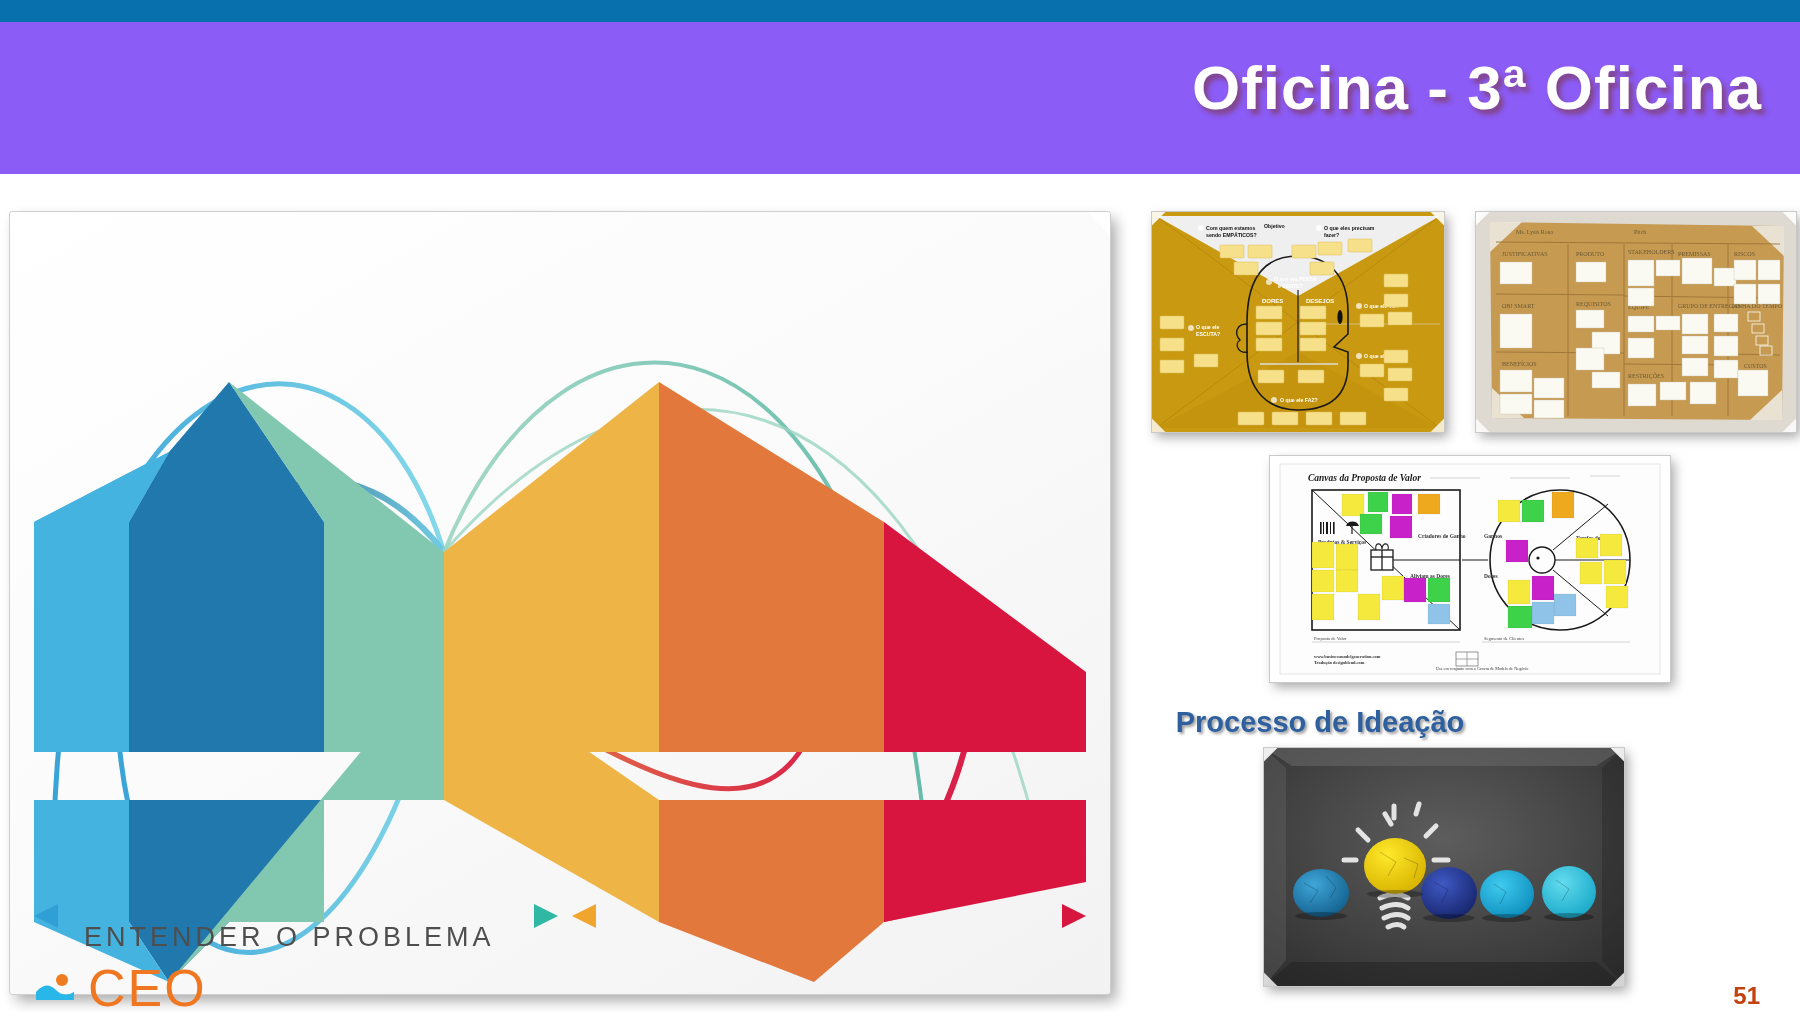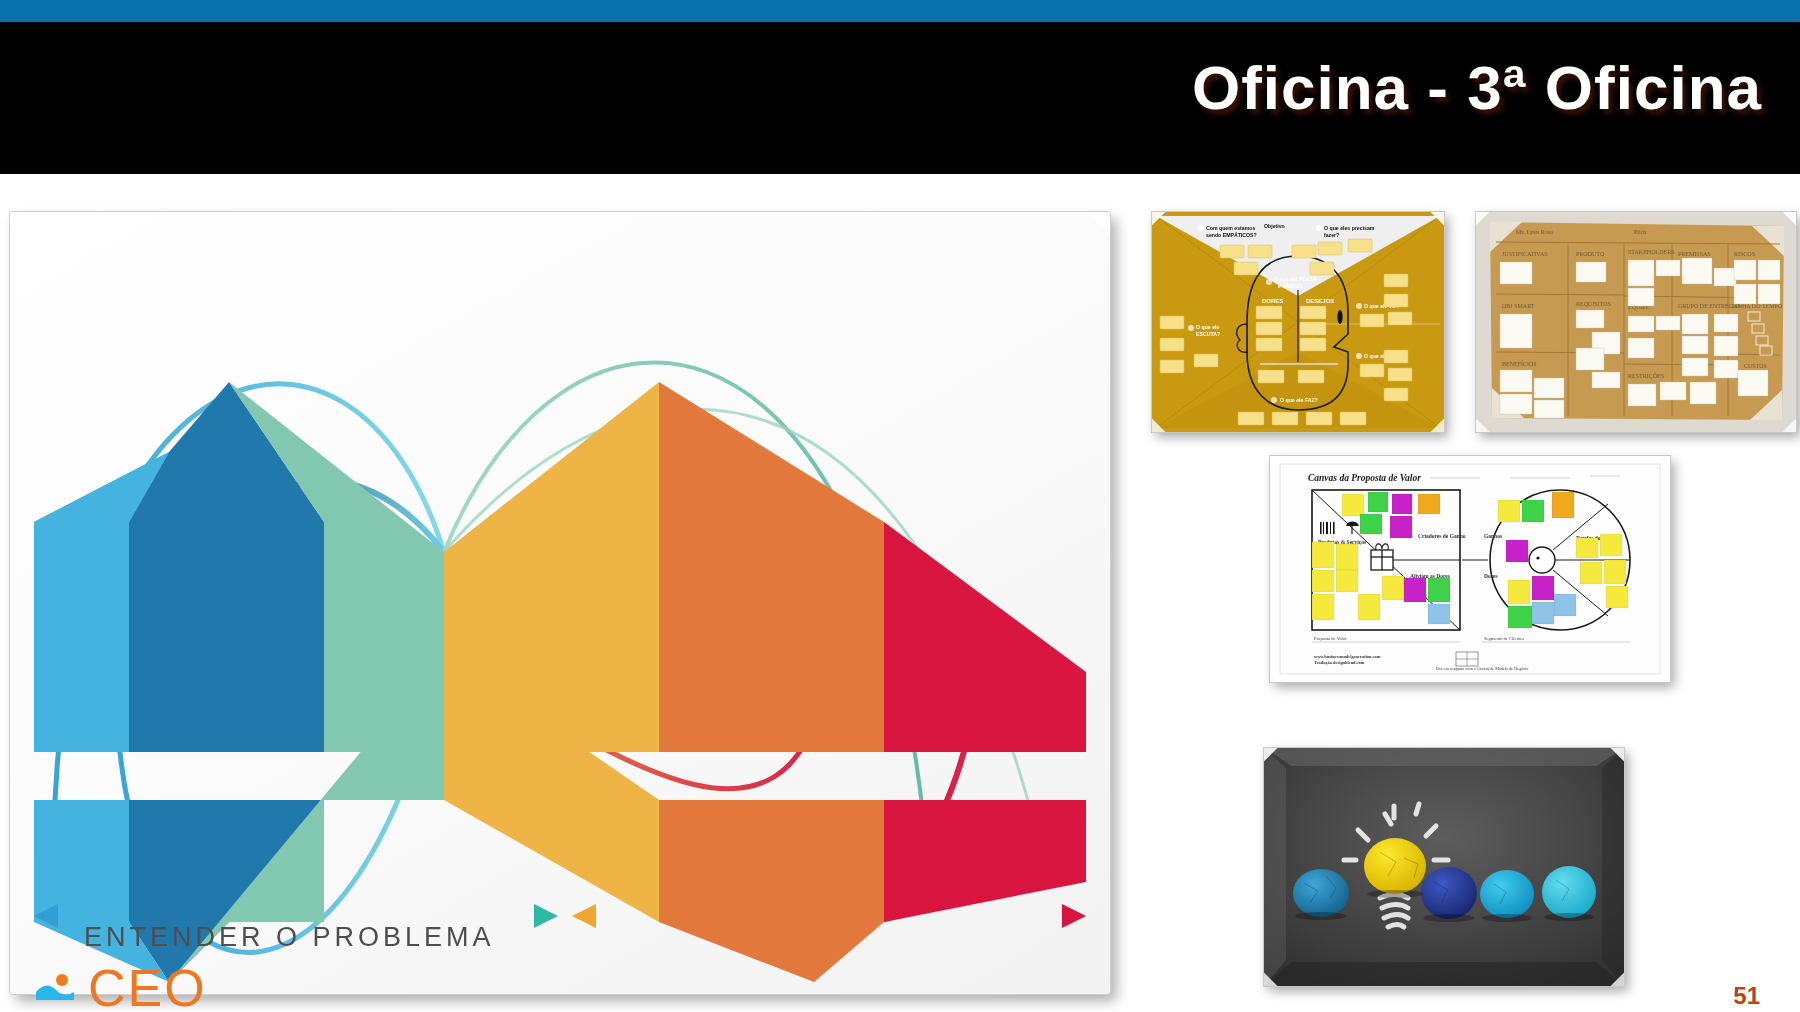--- a/index.html
+++ b/index.html
@@ -8,7 +8,7 @@
 
   
   .topbar{position:absolute;left:0;top:0;width:1800px;height:22px;background:#0770ad;}
-  .titlebar{position:absolute;left:0;top:22px;width:1800px;height:152px;background:#000000;}
+  .titlebar{position:absolute;left:0;top:22px;width:1800px;height:152px;background:#8b5cf6;}
   .title{position:absolute;right:38px;top:30px;font-size:62px;font-weight:bold;color:#ffffff;
          letter-spacing:1px;text-shadow:4px 5px 5px rgba(120,40,0,.45);white-space:nowrap;}
 

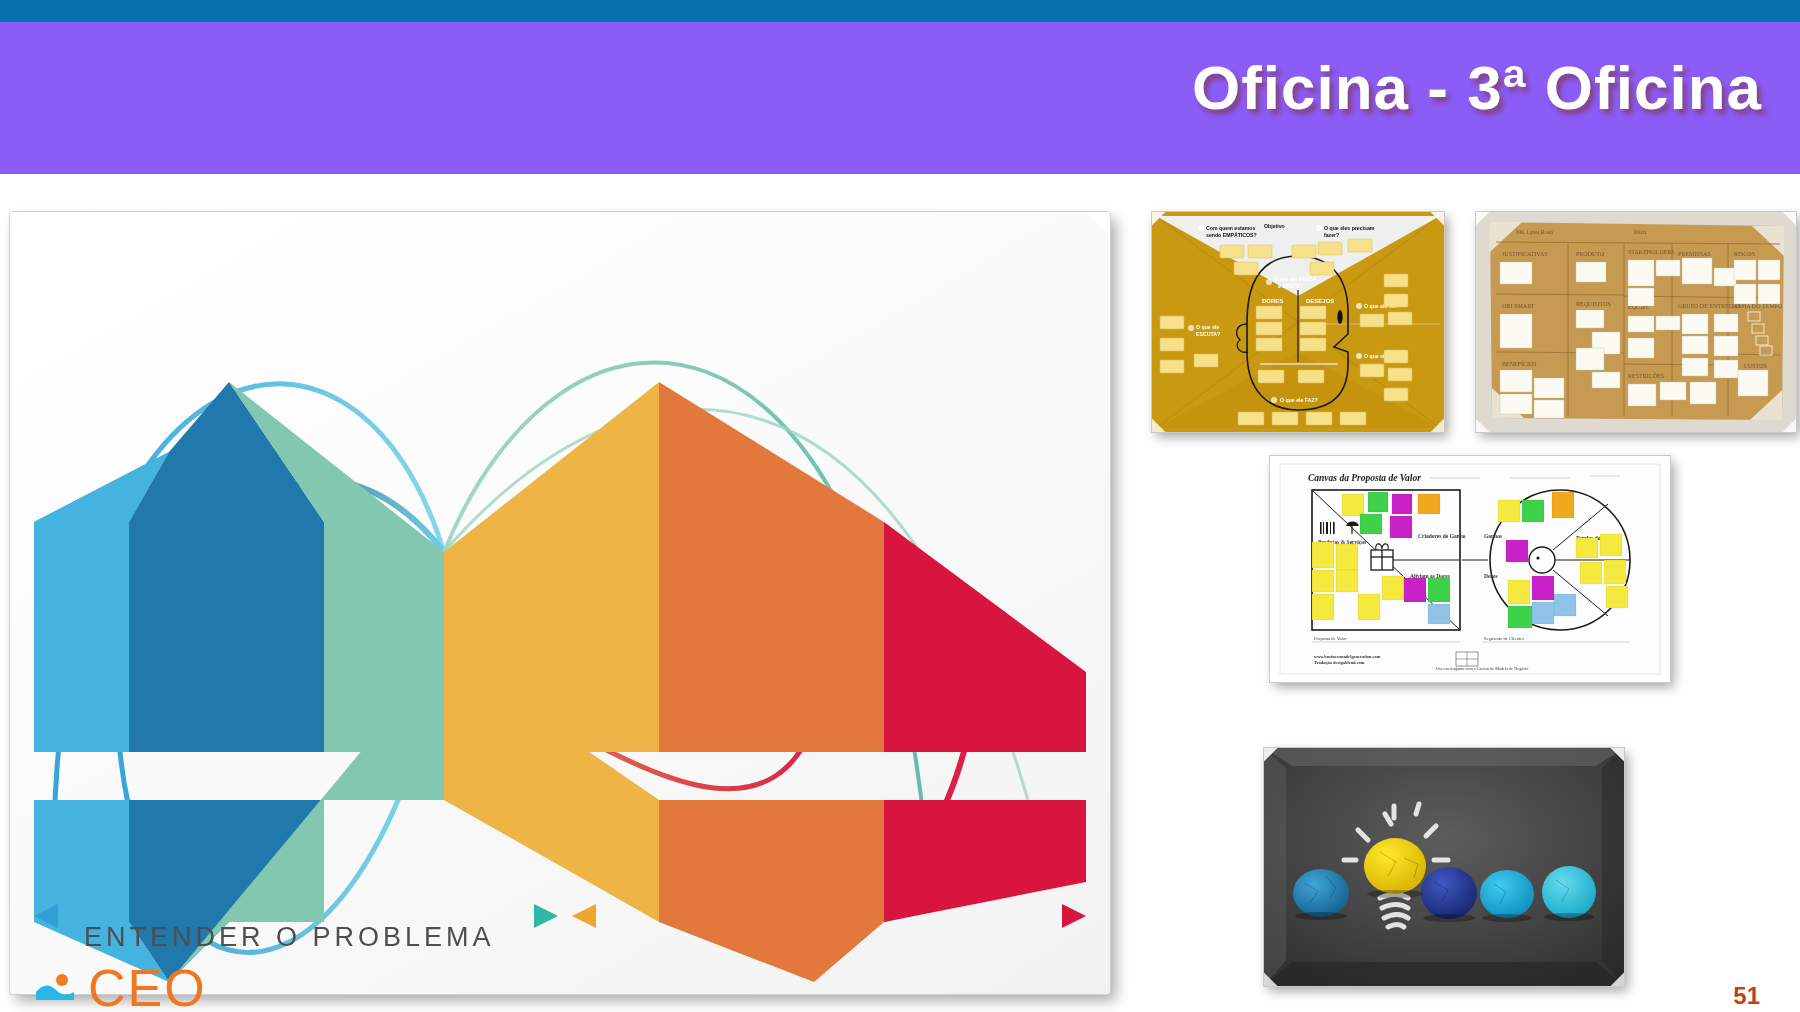--- a/index.html
+++ b/index.html
@@ -423,6 +423,7 @@
     <div class="bevel"></div>
   </div>
 
+  <div class="ideacao-title">Processo de Ideação</div>
 
   <div class="photo" style="left:1264px;top:748px;width:360px;height:238px;">
     <div class="inset">

